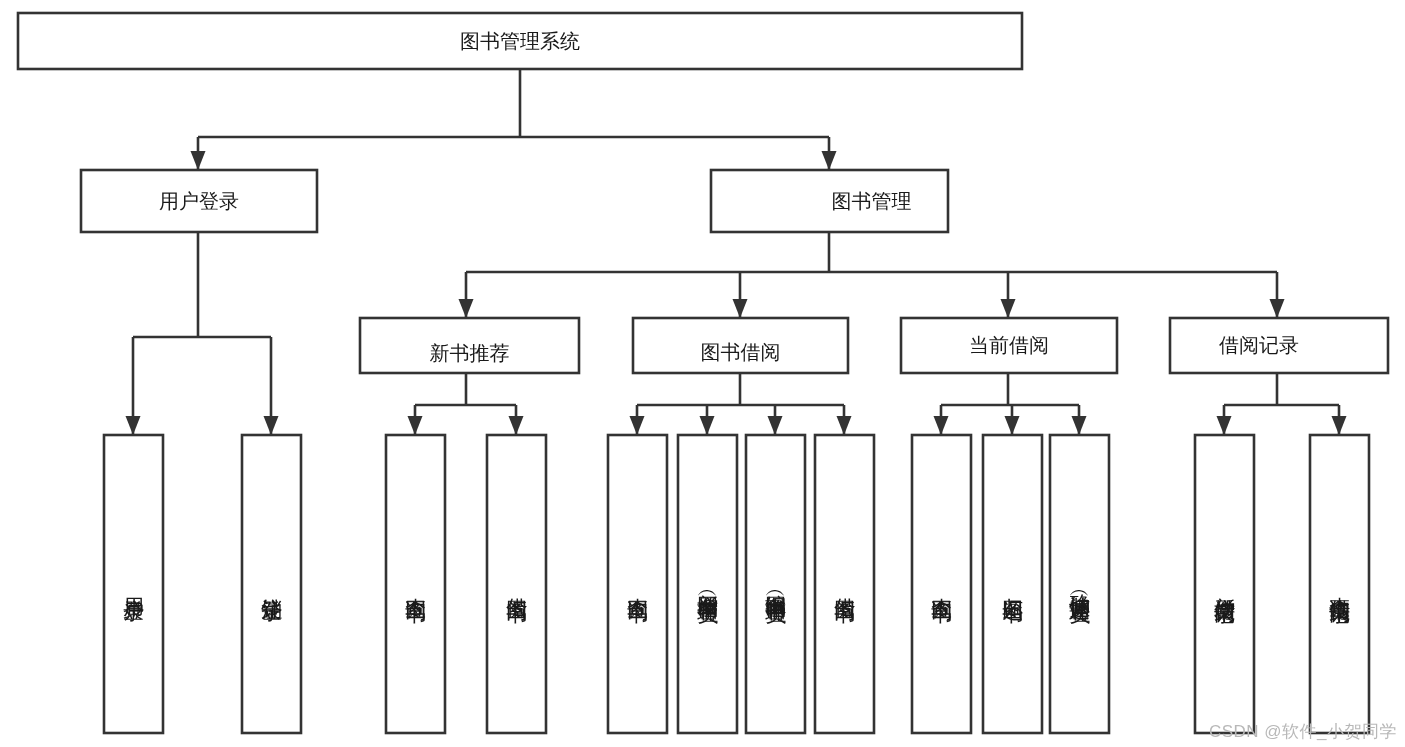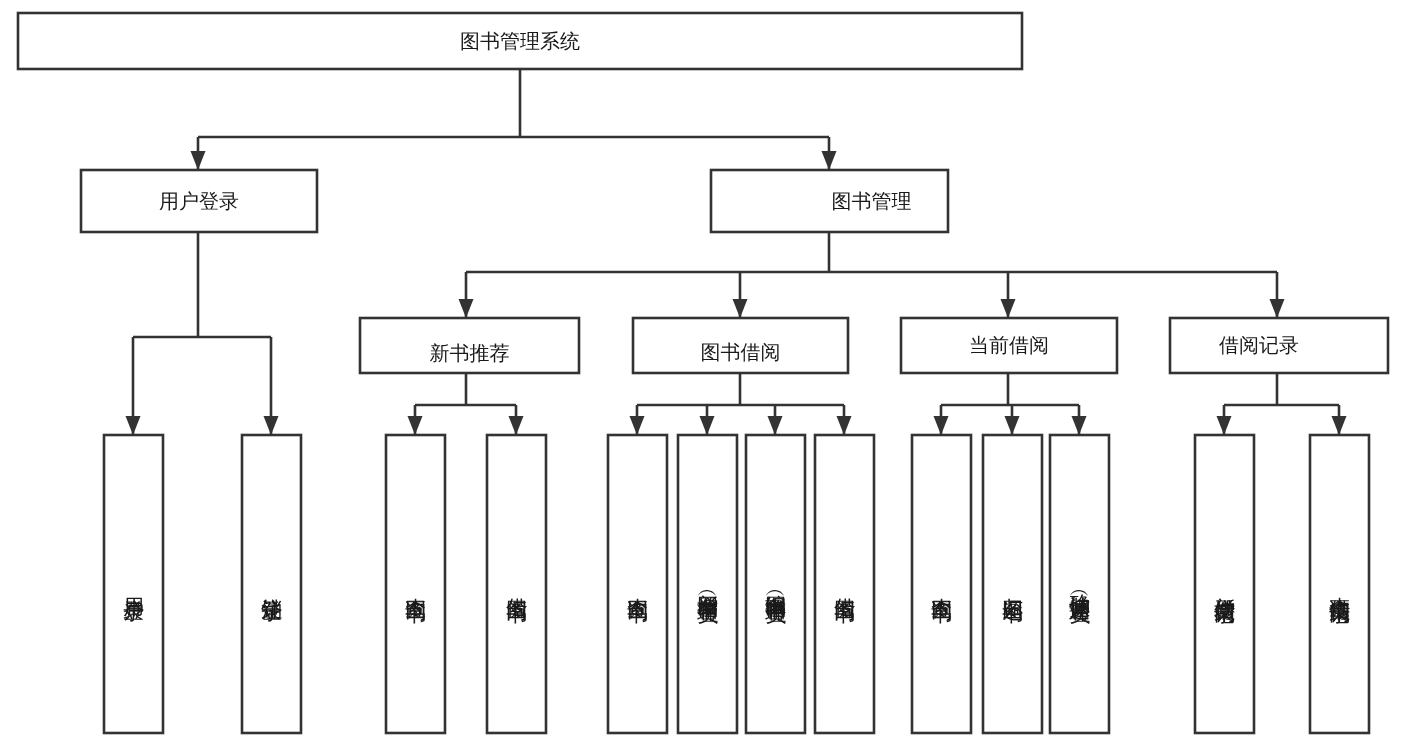--- a/index.html
+++ b/index.html
@@ -203,6 +203,7 @@
       <div class="vlabel-wrap" style="left: 1310px; top: 435px; width: 59px; height: 298px;">查询借阅记录</div>
     </div>
 
+  <div class="watermark">CSDN @软件_小贺同学</div>
 
 </div>
 

